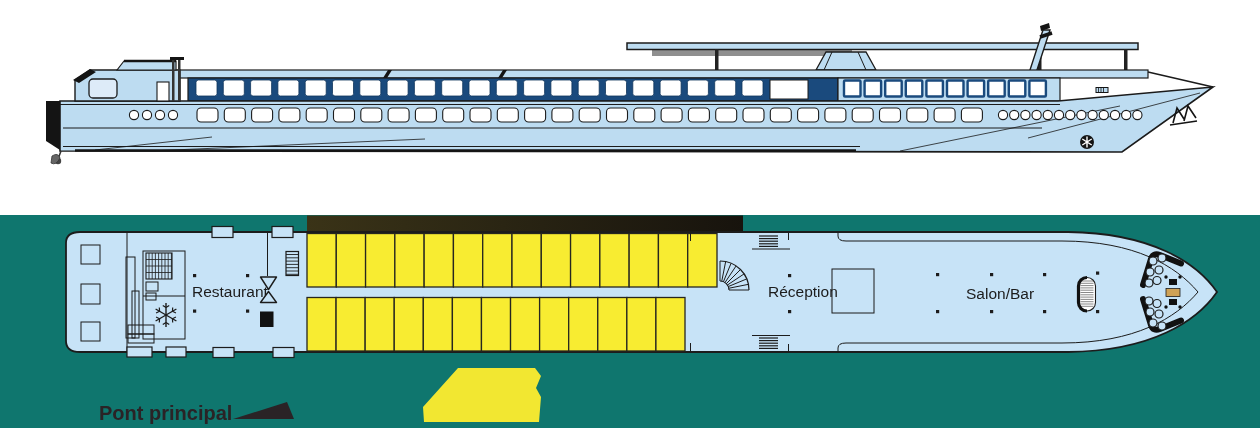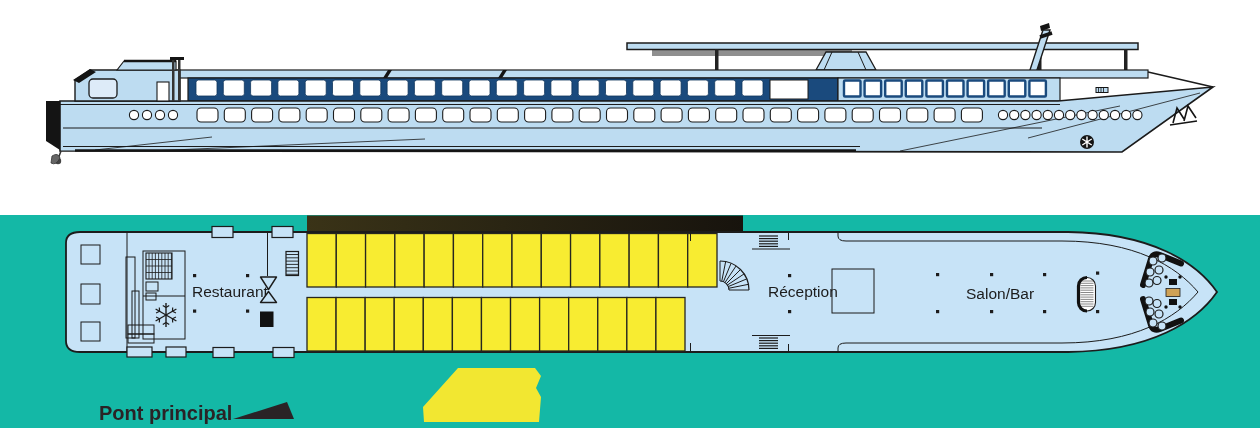--- a/index.html
+++ b/index.html
@@ -5,7 +5,7 @@
   html,body{margin:0;padding:0;background:#fff;}
   .stage{position:relative;width:1260px;height:428px;overflow:hidden;font-family:"Liberation Sans",sans-serif;}
   .profile-section{position:absolute;left:0;top:0;width:1260px;height:215px;background:#ffffff;}
-  .plan-section{position:absolute;left:0;top:215px;width:1260px;height:213px;background:#14b8a6;}
+  .plan-section{position:absolute;left:0;top:215px;width:1260px;height:213px;background:#0f766e;}
   svg{display:block;}
   .plan-label{font-family:"Liberation Sans",sans-serif;font-size:15.5px;fill:#1C1C1C;}
   .caption-text{font-family:"Liberation Sans",sans-serif;font-size:20px;font-weight:bold;fill:#2A2326;}

